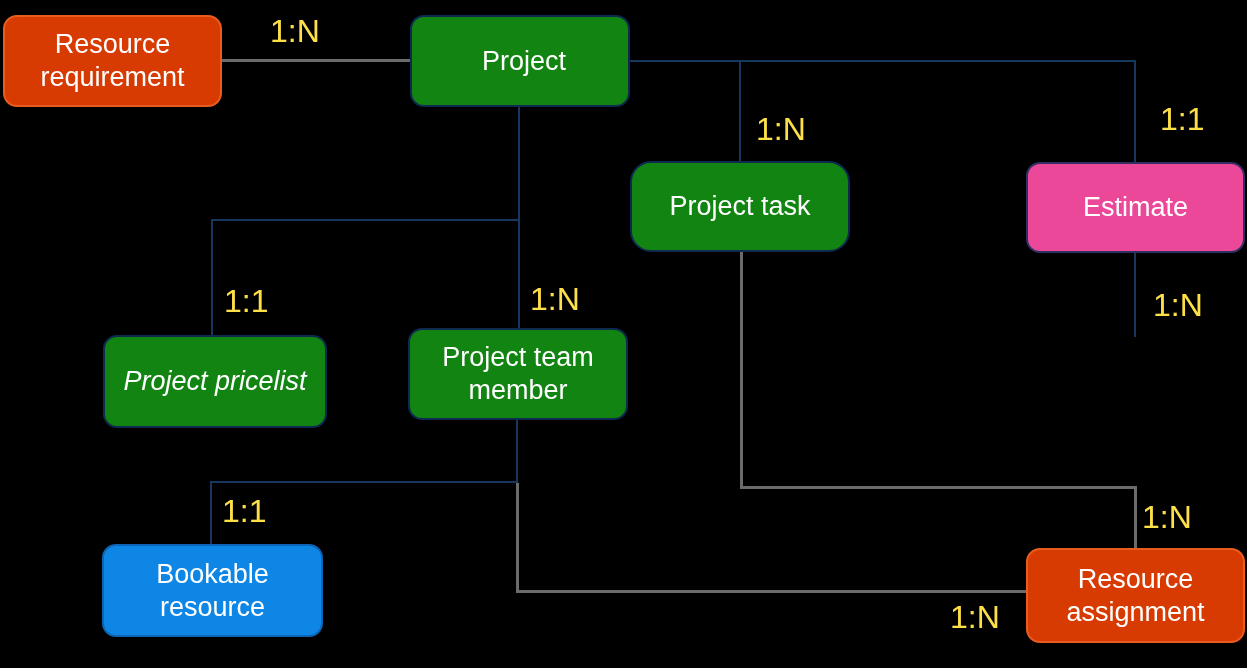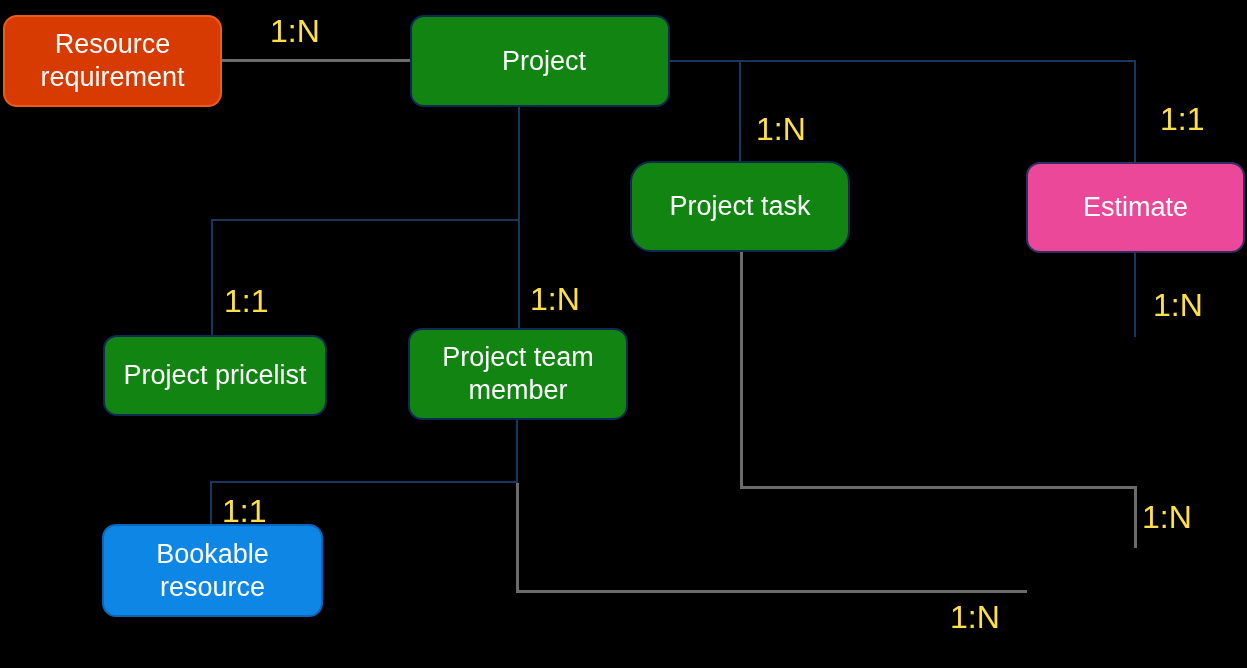--- a/index.html
+++ b/index.html
@@ -66,7 +66,7 @@
     <span>Resource requirement</span>
   </div>
 
-  <div class="node node-green" style="left:410px;top:15px;width:260px;height:92px;padding-left:20px;">
+  <div class="node node-green" style="left:410px;top:15px;width:220px;height:92px;padding-left:20px;">
     <span>Project</span>
   </div>
 

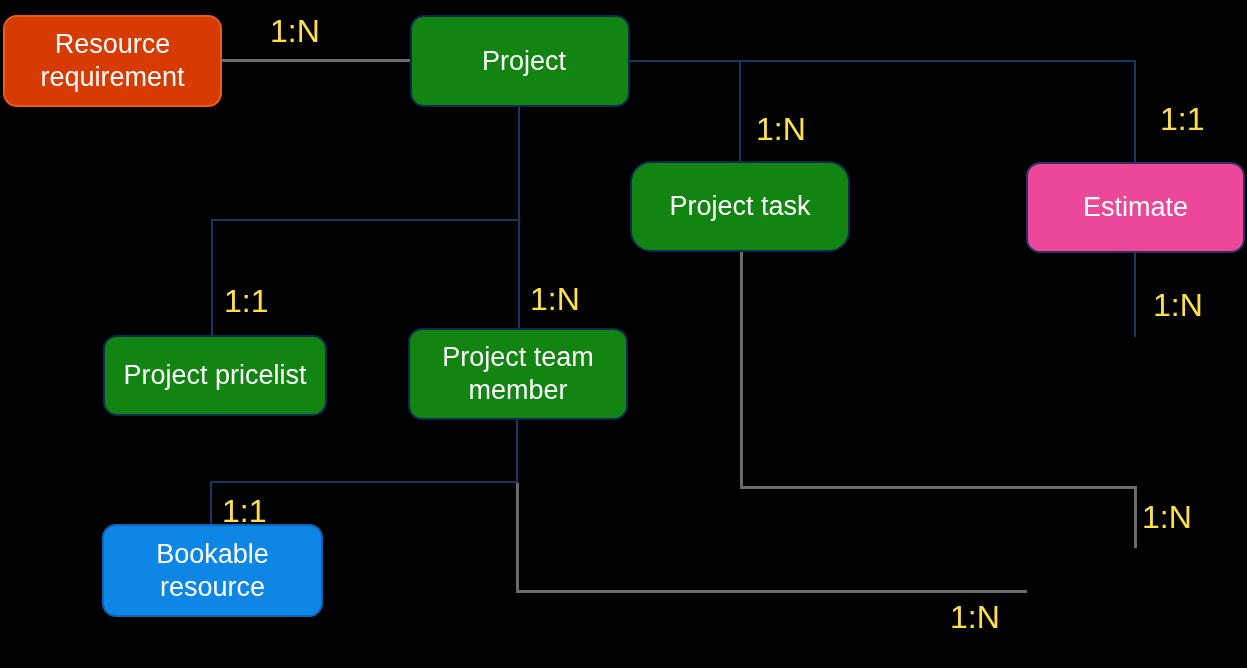--- a/index.html
+++ b/index.html
@@ -78,7 +78,7 @@
     <span>Estimate</span>
   </div>
 
-  <div class="node node-green" style="left:103px;top:335px;width:224px;height:81px;">
+  <div class="node node-green" style="left:103px;top:335px;width:224px;height:93px;font-style:italic;">
     <span>Project pricelist</span>
   </div>
 

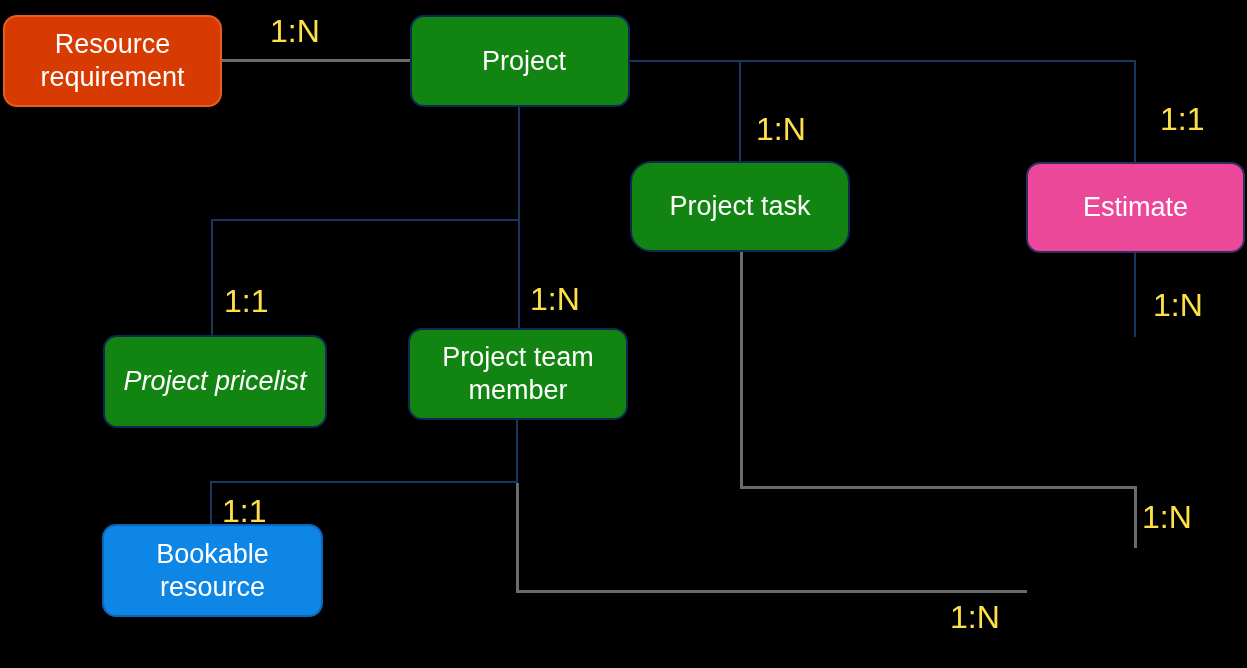--- a/index.html
+++ b/index.html
@@ -87,7 +87,7 @@
   </div>
 
 
-  <div class="node node-blue" style="left:102px;top:524px;width:221px;height:93px;">
+  <div class="node node-blue" style="left:102px;top:544px;width:221px;height:93px;">
     <span>Bookable resource</span>
   </div>
 

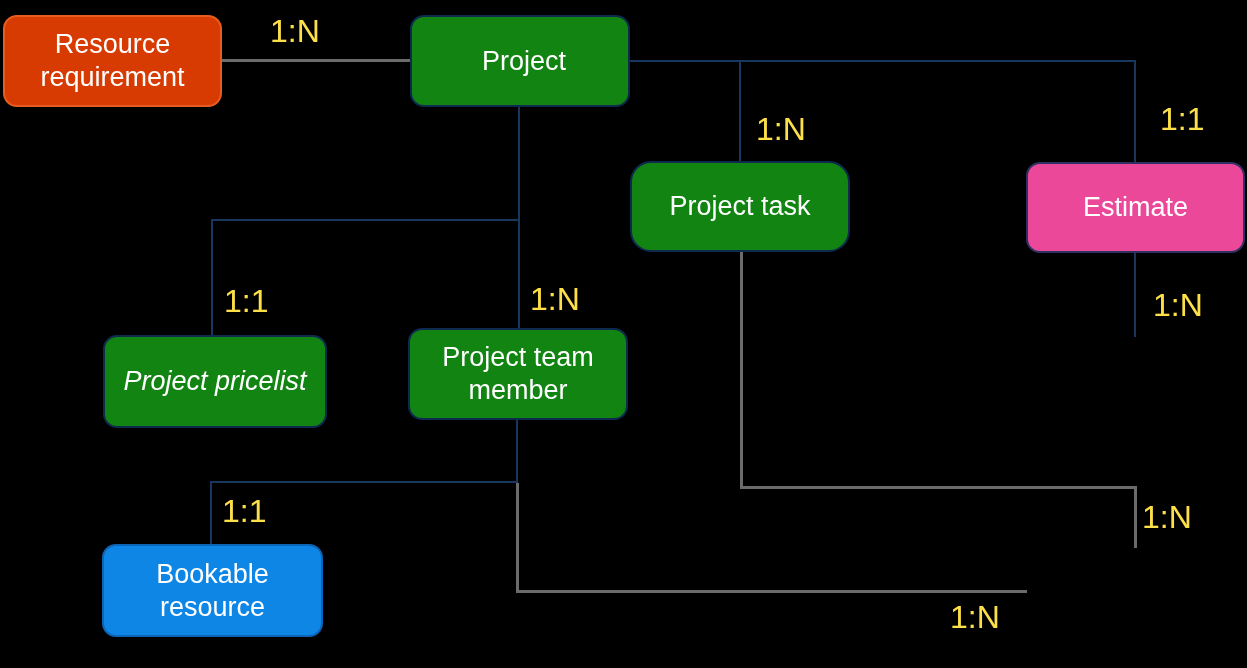--- a/index.html
+++ b/index.html
@@ -91,6 +91,9 @@
     <span>Bookable resource</span>
   </div>
 
+  <div class="node node-orange" style="left:1026px;top:548px;width:219px;height:95px;">
+    <span>Resource assignment</span>
+  </div>
 
 </div>
 

